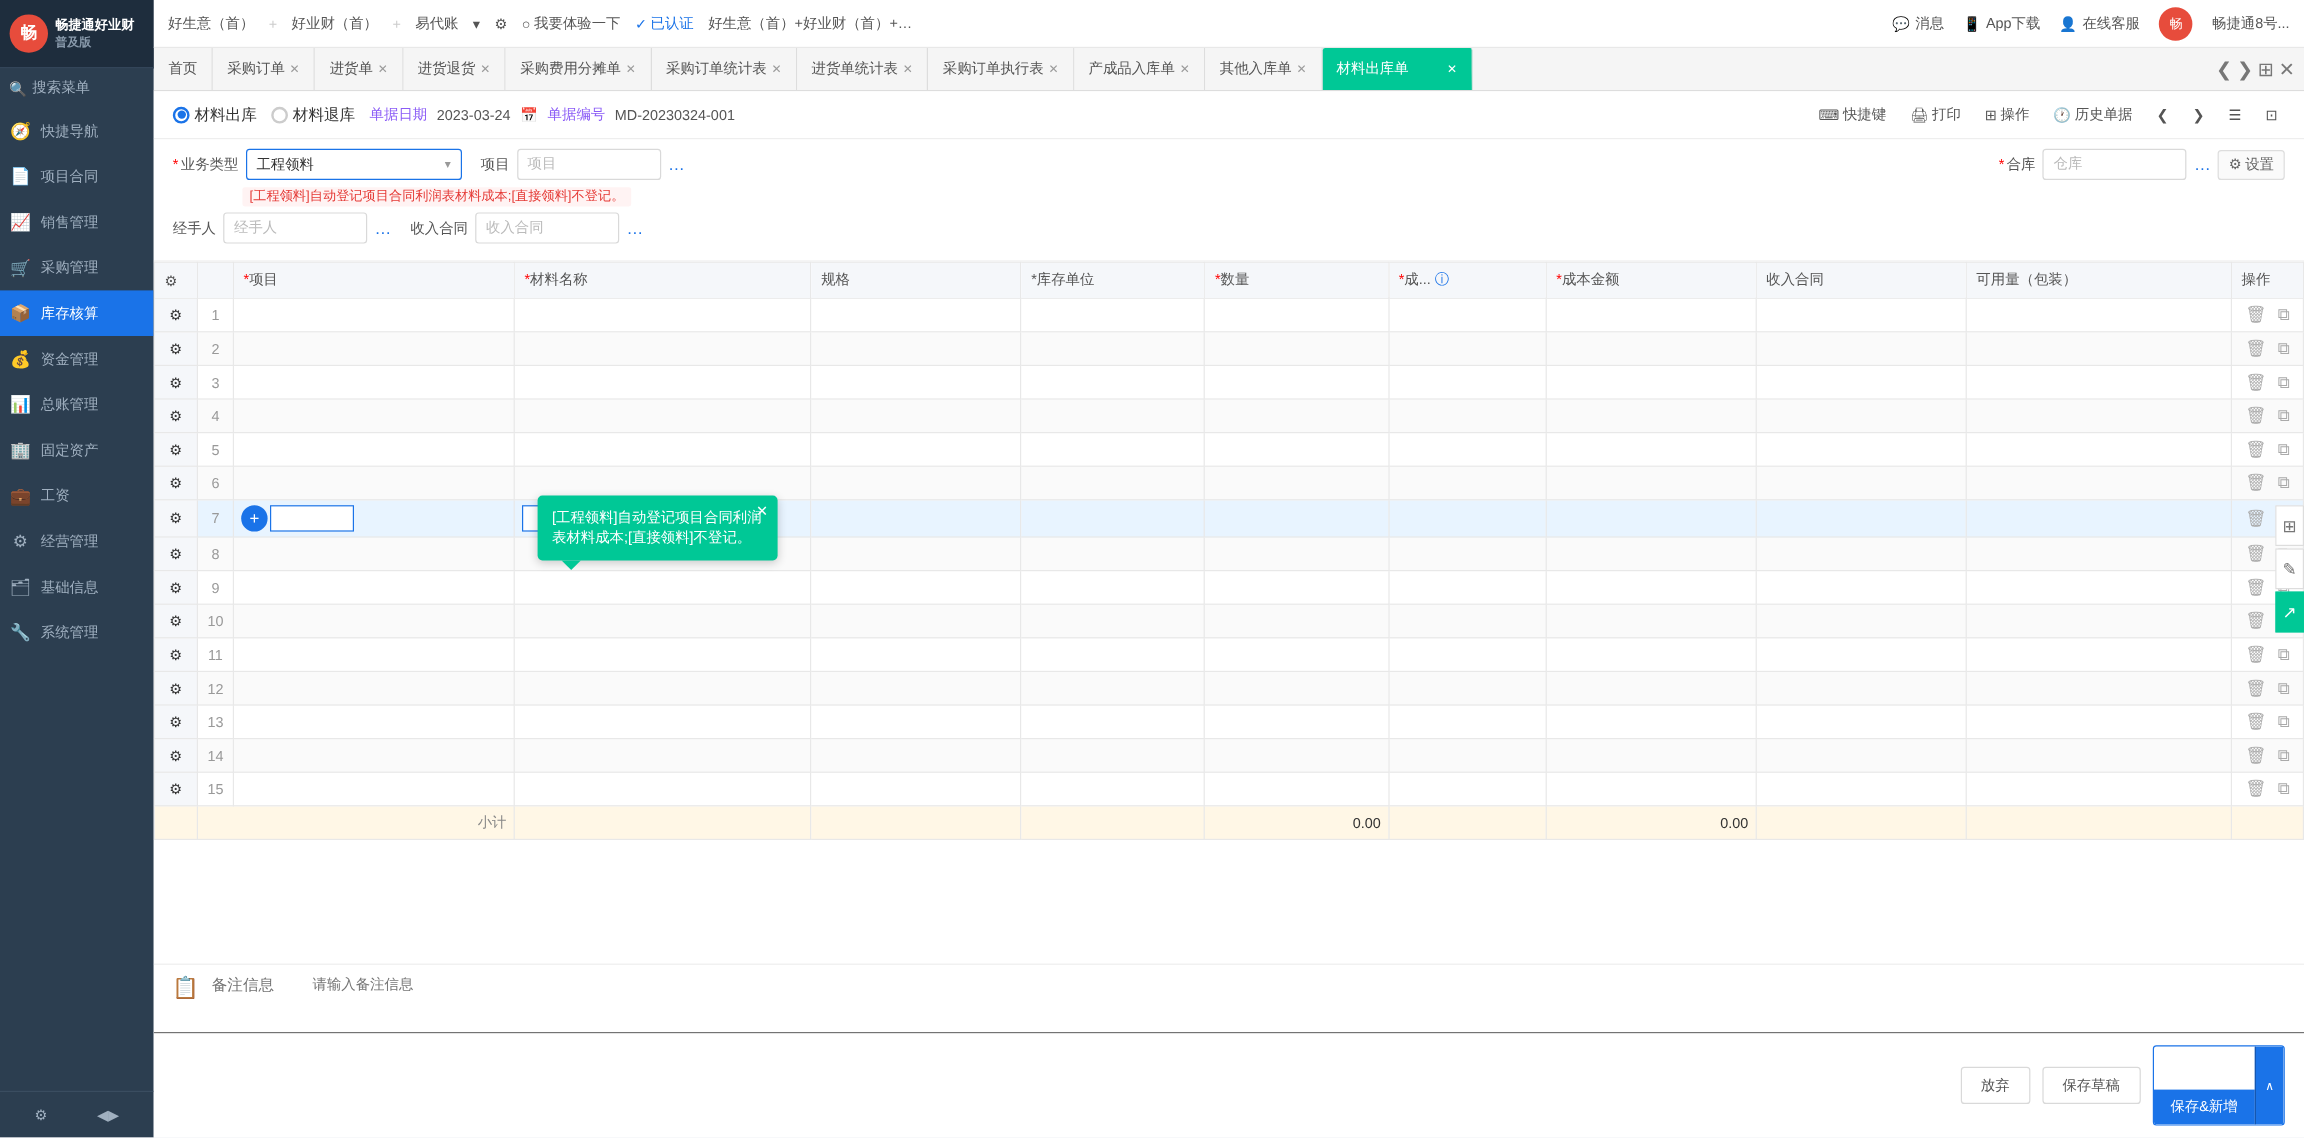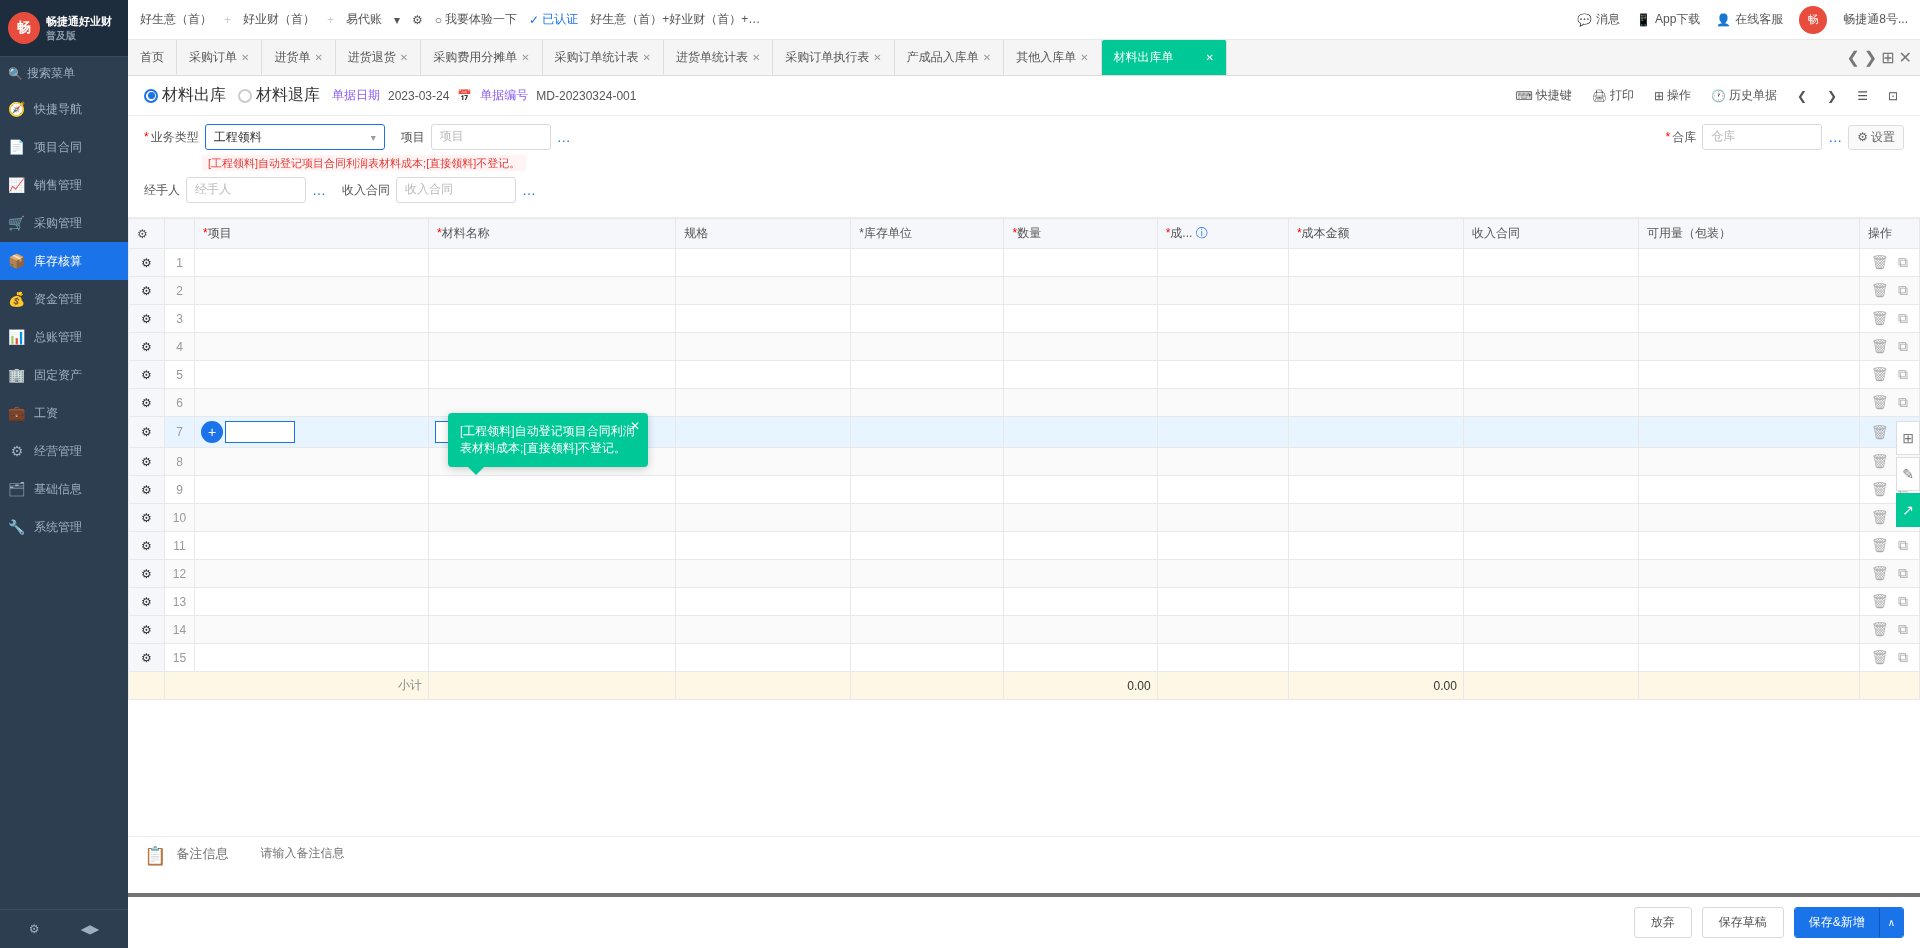--- a/index.html
+++ b/index.html
@@ -45,7 +45,7 @@
     
     .page-header { padding: 8px 16px; border-bottom: 1px solid #eee; display: flex; align-items: center; gap: 12px; flex-shrink: 0; }
     .radio-group { display: flex; align-items: center; gap: 12px; }
-    .radio-item { display: flex; align-items: center; gap: 4px; cursor: pointer; font-size: 16px; }
+    .radio-item { display: flex; align-items: center; gap: 4px; cursor: pointer; font-size: 13px; }
     .radio-dot { width: 14px; height: 14px; border-radius: 50%; border: 2px solid #1a73e8; display: flex; align-items: center; justify-content: center; }
     .radio-dot.checked::after { content: ''; width: 7px; height: 7px; background: #1a73e8; border-radius: 50%; }
     .radio-dot.unchecked { border-color: #ccc; }

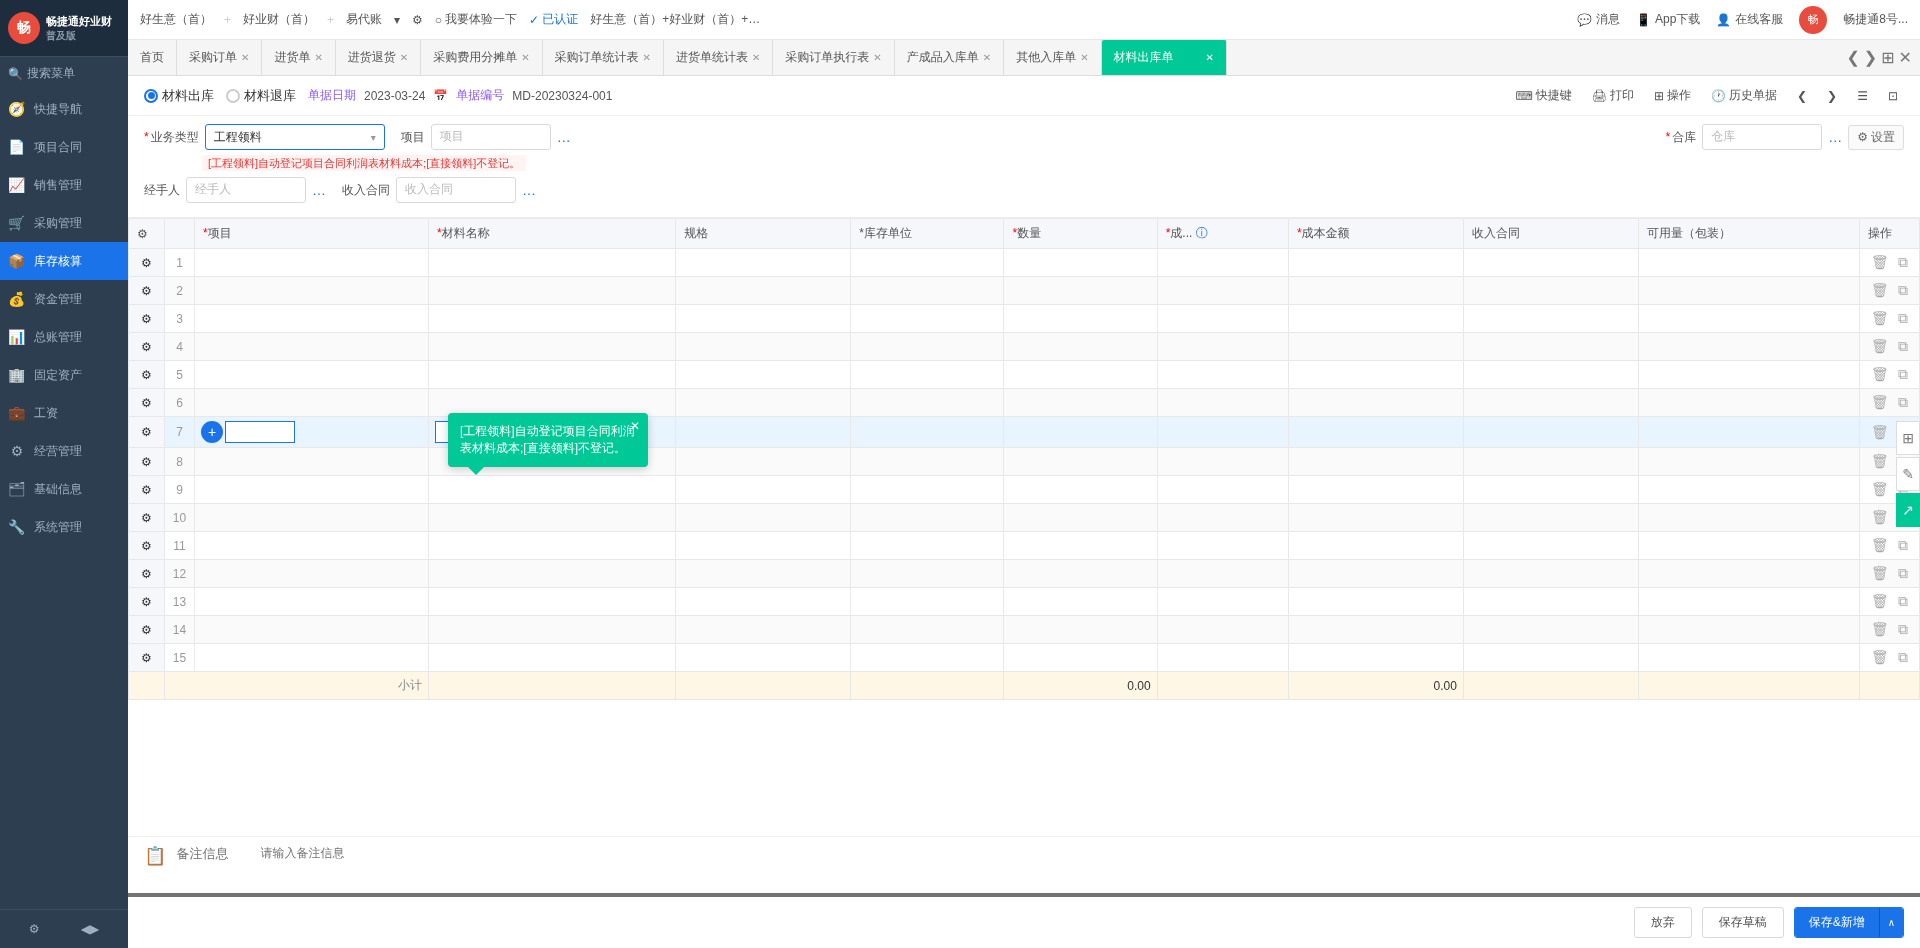--- a/index.html
+++ b/index.html
@@ -90,7 +90,7 @@
     .footer-note-input { flex: 1; border: none; outline: none; font-size: 12px; color: #1d4ed8; min-height: 40px; resize: none; background: transparent; }
 
     
-    .action-bar { background: #fff; border-top: 4px solid #737373; padding: 10px 16px; display: flex; align-items: center; justify-content: flex-end; gap: 10px; flex-shrink: 0; }
+    .action-bar { background: #fff; border-top: 1px solid #737373; padding: 10px 16px; display: flex; align-items: center; justify-content: flex-end; gap: 10px; flex-shrink: 0; }
     .btn { padding: 6px 16px; border-radius: 3px; font-size: 12px; cursor: pointer; border: 1px solid #d9d9d9; background: #fff; color: #555; }
     .btn-split { display: flex; align-items: stretch; border-radius: 3px; overflow: hidden; border: 1px solid #1a73e8; }
     .btn-split-main { background: #1a73e8; color: #fff; padding: 6px 14px; font-size: 12px; cursor: pointer; border: none; }

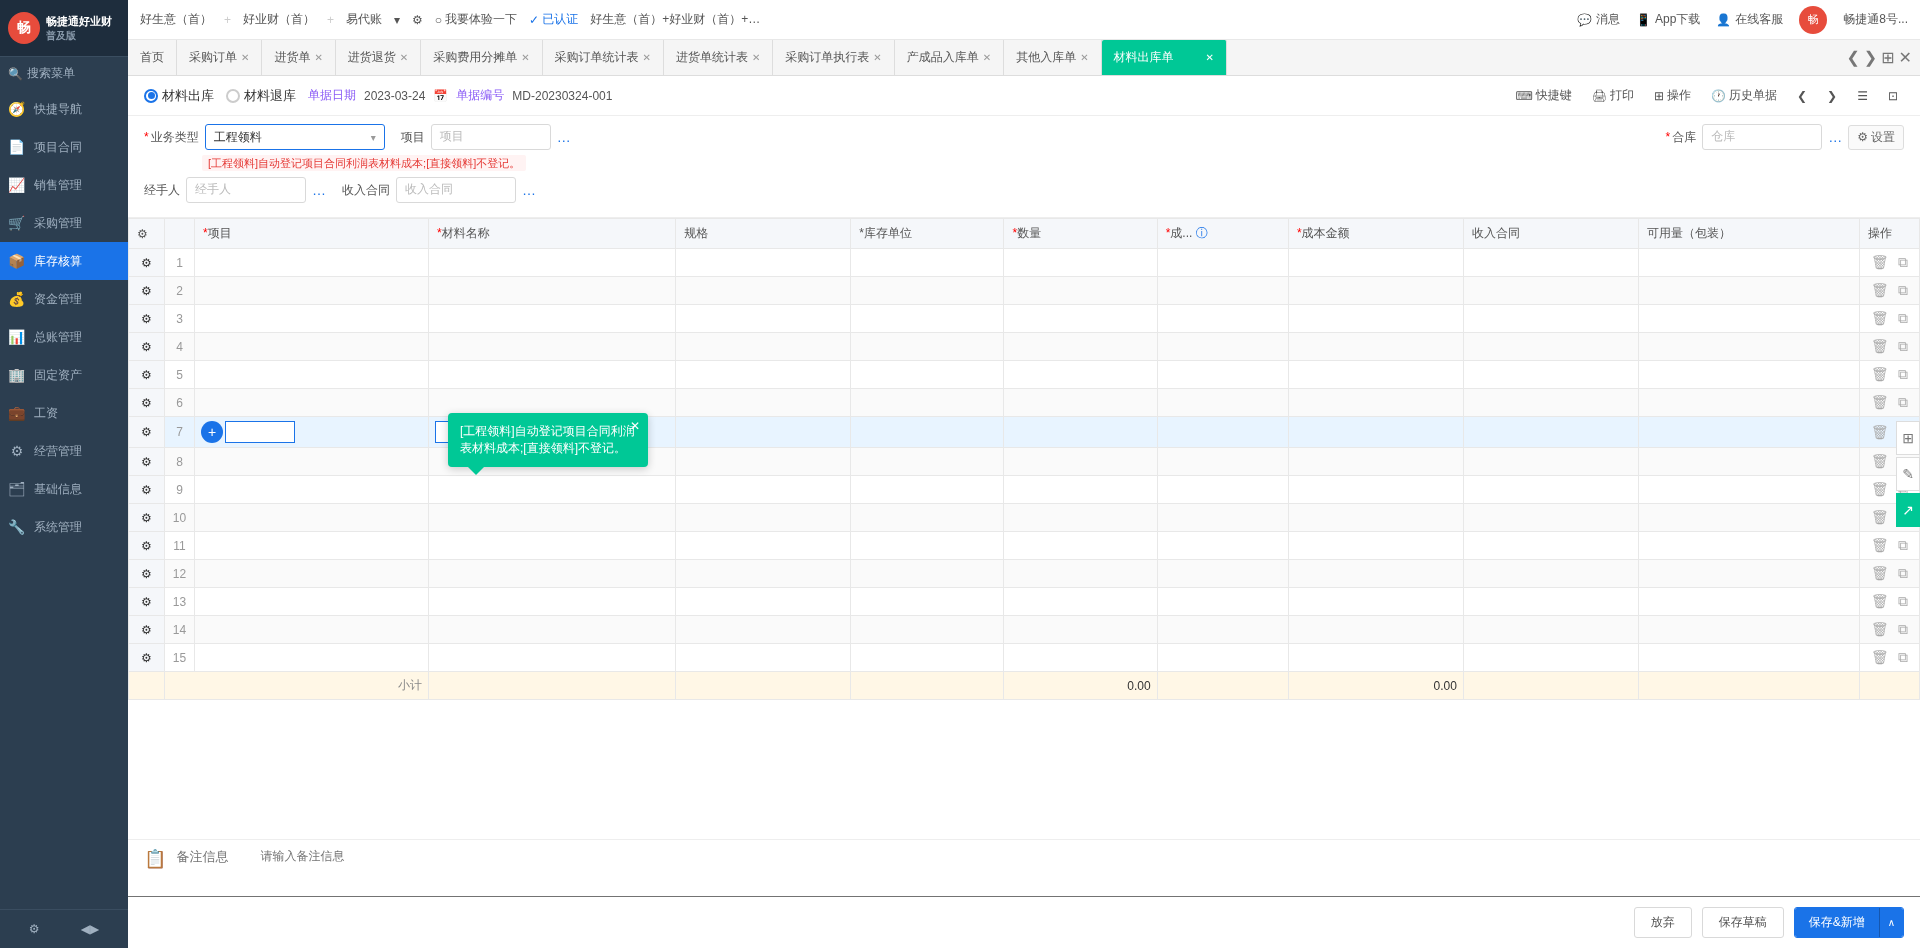--- a/index.html
+++ b/index.html
@@ -93,7 +93,7 @@
     .action-bar { background: #fff; border-top: 1px solid #737373; padding: 10px 16px; display: flex; align-items: center; justify-content: flex-end; gap: 10px; flex-shrink: 0; }
     .btn { padding: 6px 16px; border-radius: 3px; font-size: 12px; cursor: pointer; border: 1px solid #d9d9d9; background: #fff; color: #555; }
     .btn-split { display: flex; align-items: stretch; border-radius: 3px; overflow: hidden; border: 1px solid #1a73e8; }
-    .btn-split-main { background: #1a73e8; color: #fff; padding: 6px 14px; font-size: 12px; cursor: pointer; border: none; }
+    .btn-split-main { background: #1a73e8; color: #fff; padding: 6px 14px; font-size: 12px; cursor: pointer; border: none; margin-top: 36px; }
     .btn-split-arrow { background: #1a73e8; color: #fff; padding: 6px 8px; font-size: 10px; cursor: pointer; border: none; border-left: 1px solid #1557b0; }
 
     

